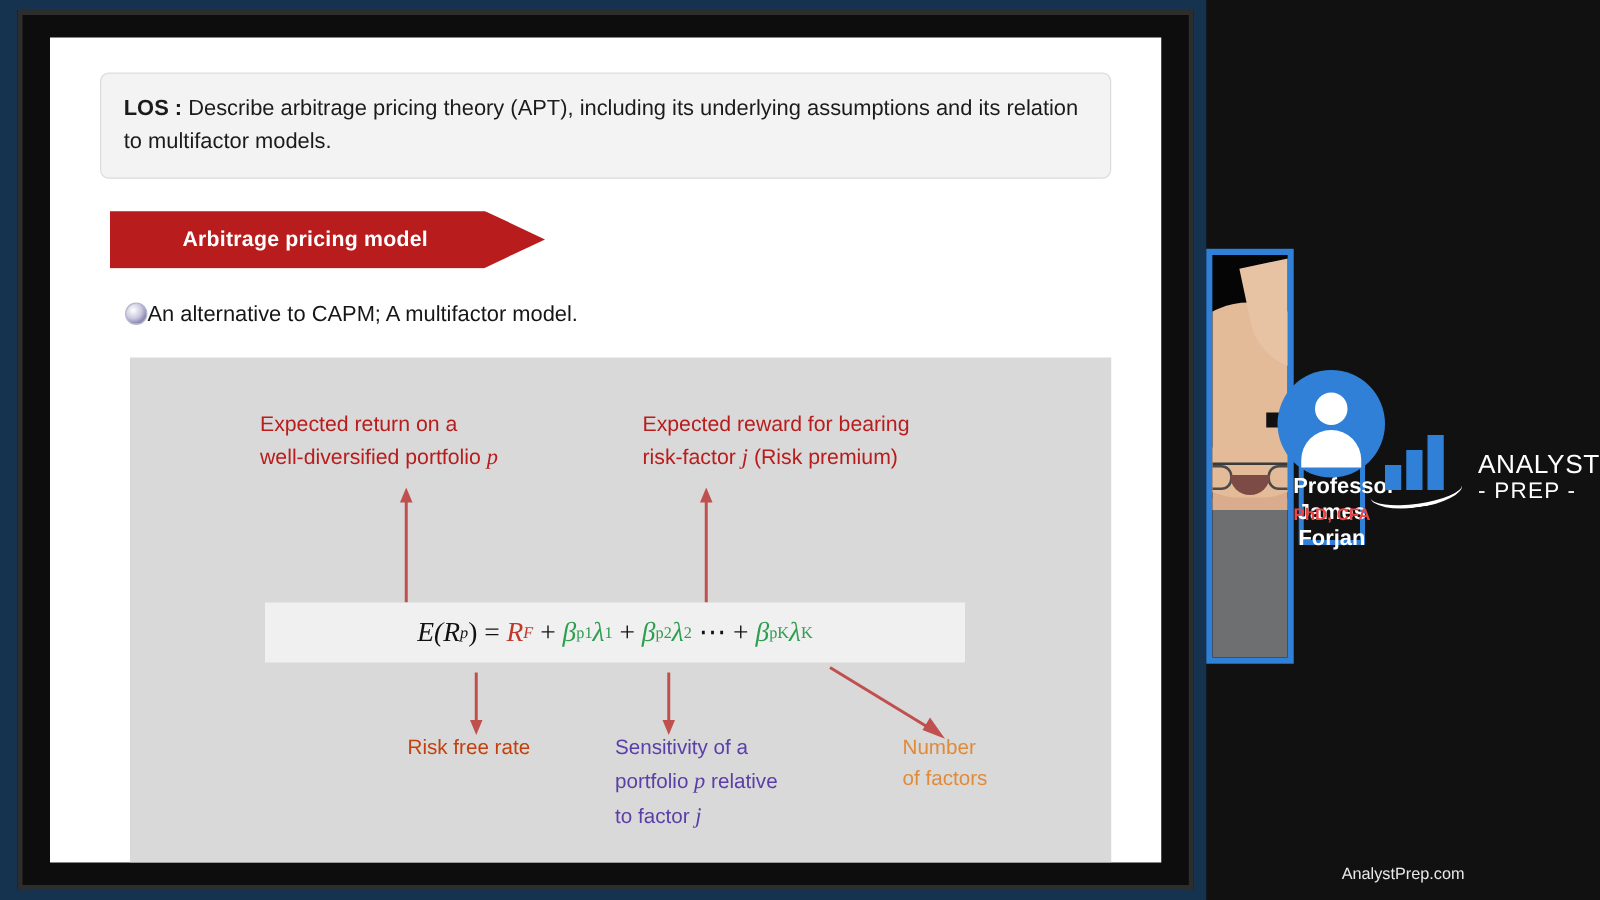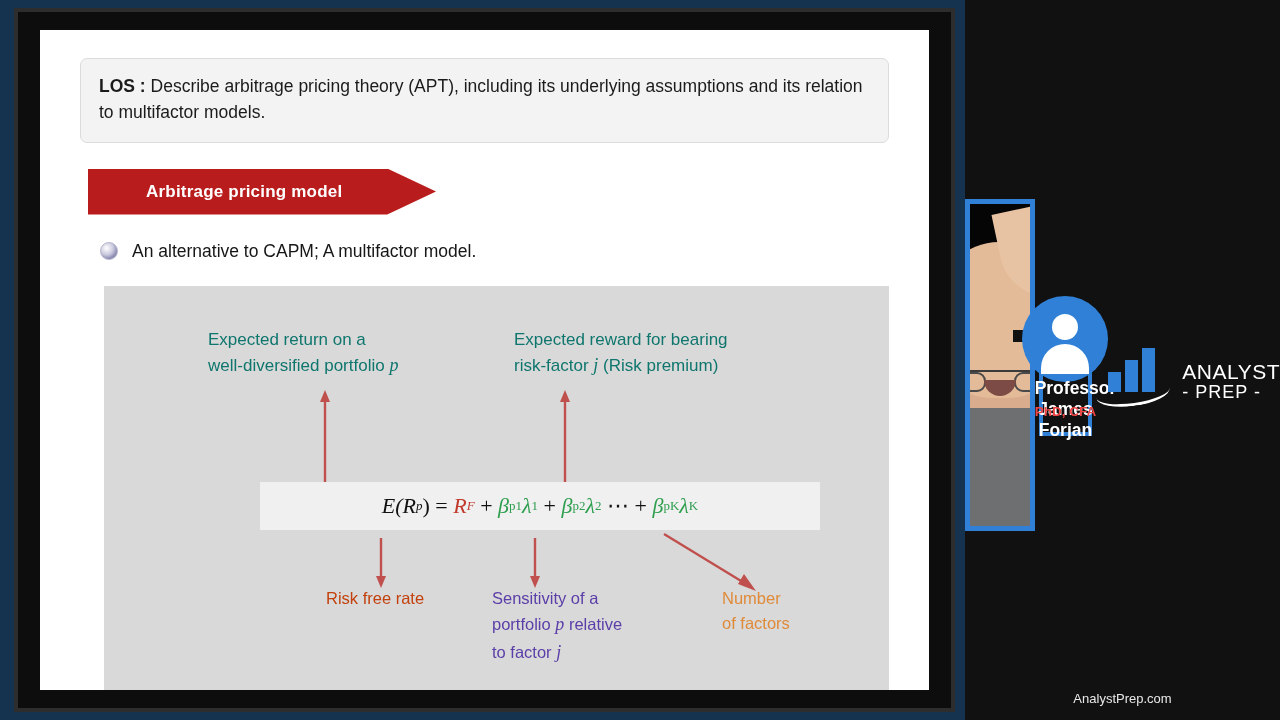--- a/index.html
+++ b/index.html
@@ -75,7 +75,6 @@
   .bullet-row {
     display: flex; align-items: center;
     margin: 26px 0 0 34px;
-    gap: 14px;
   }
   .bullet-dot {
     width: 18px; height: 18px;

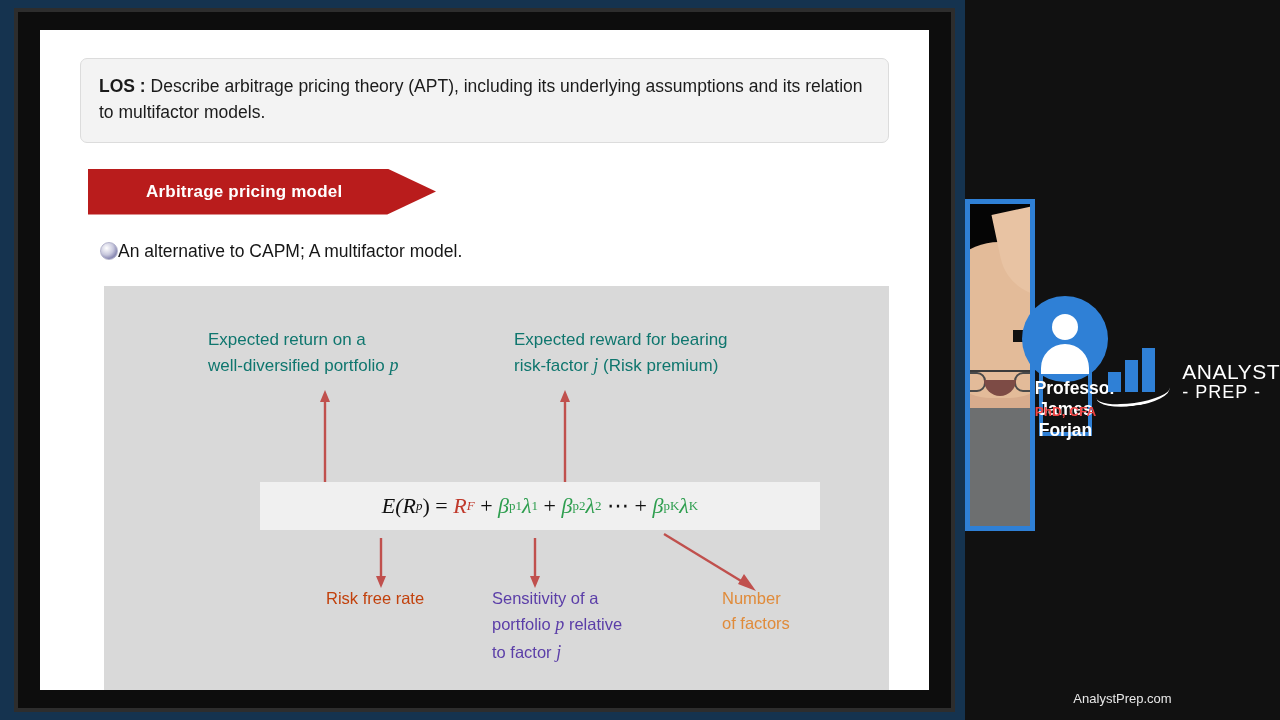--- a/index.html
+++ b/index.html
@@ -95,7 +95,7 @@
   .label-top {
     position: absolute;
     font-size: 17px;
-    color: #0f766e;
+    color: #b91c1c;
     line-height: 1.45;
   }
   .label-top.left { left: 104px; top: 42px; width: 270px; }

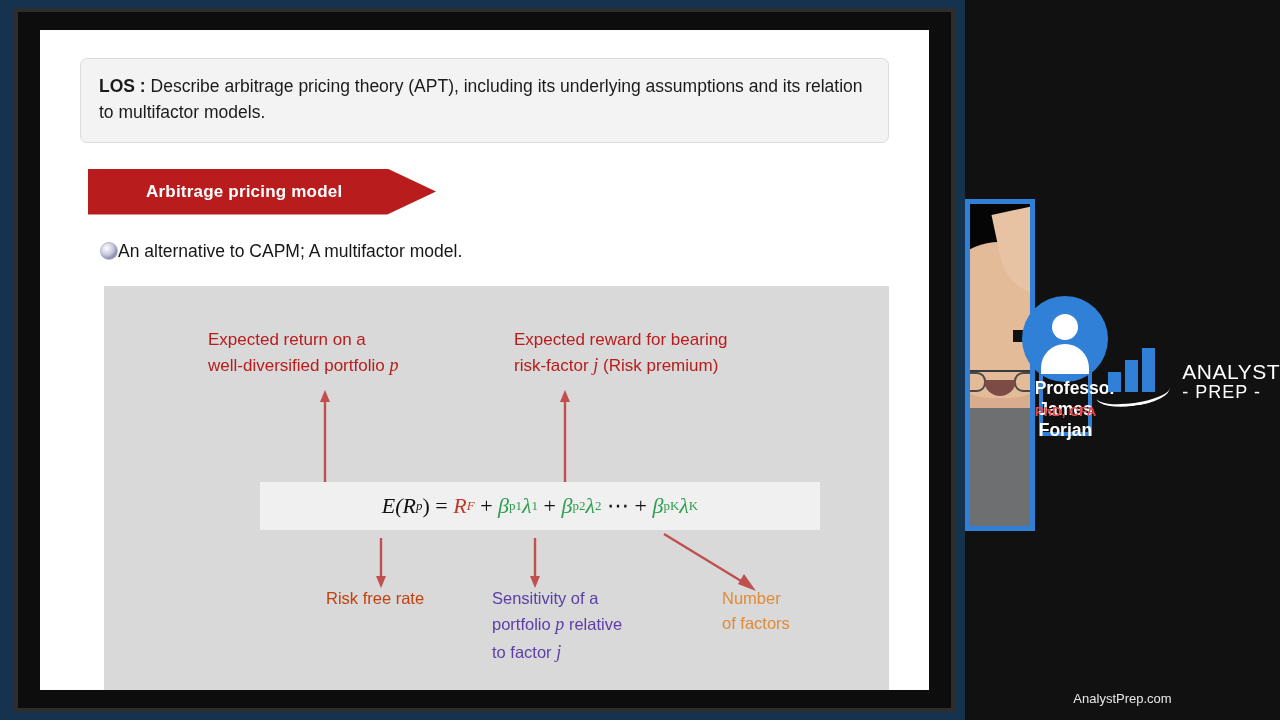--- a/index.html
+++ b/index.html
@@ -114,7 +114,6 @@
     font-size: 22px;
     color: #111;
     white-space: nowrap;
-    margin-left: 48px;
   }
   .f-red { color: #c0392b; }
   .f-green { color: #2e9e4f; }

